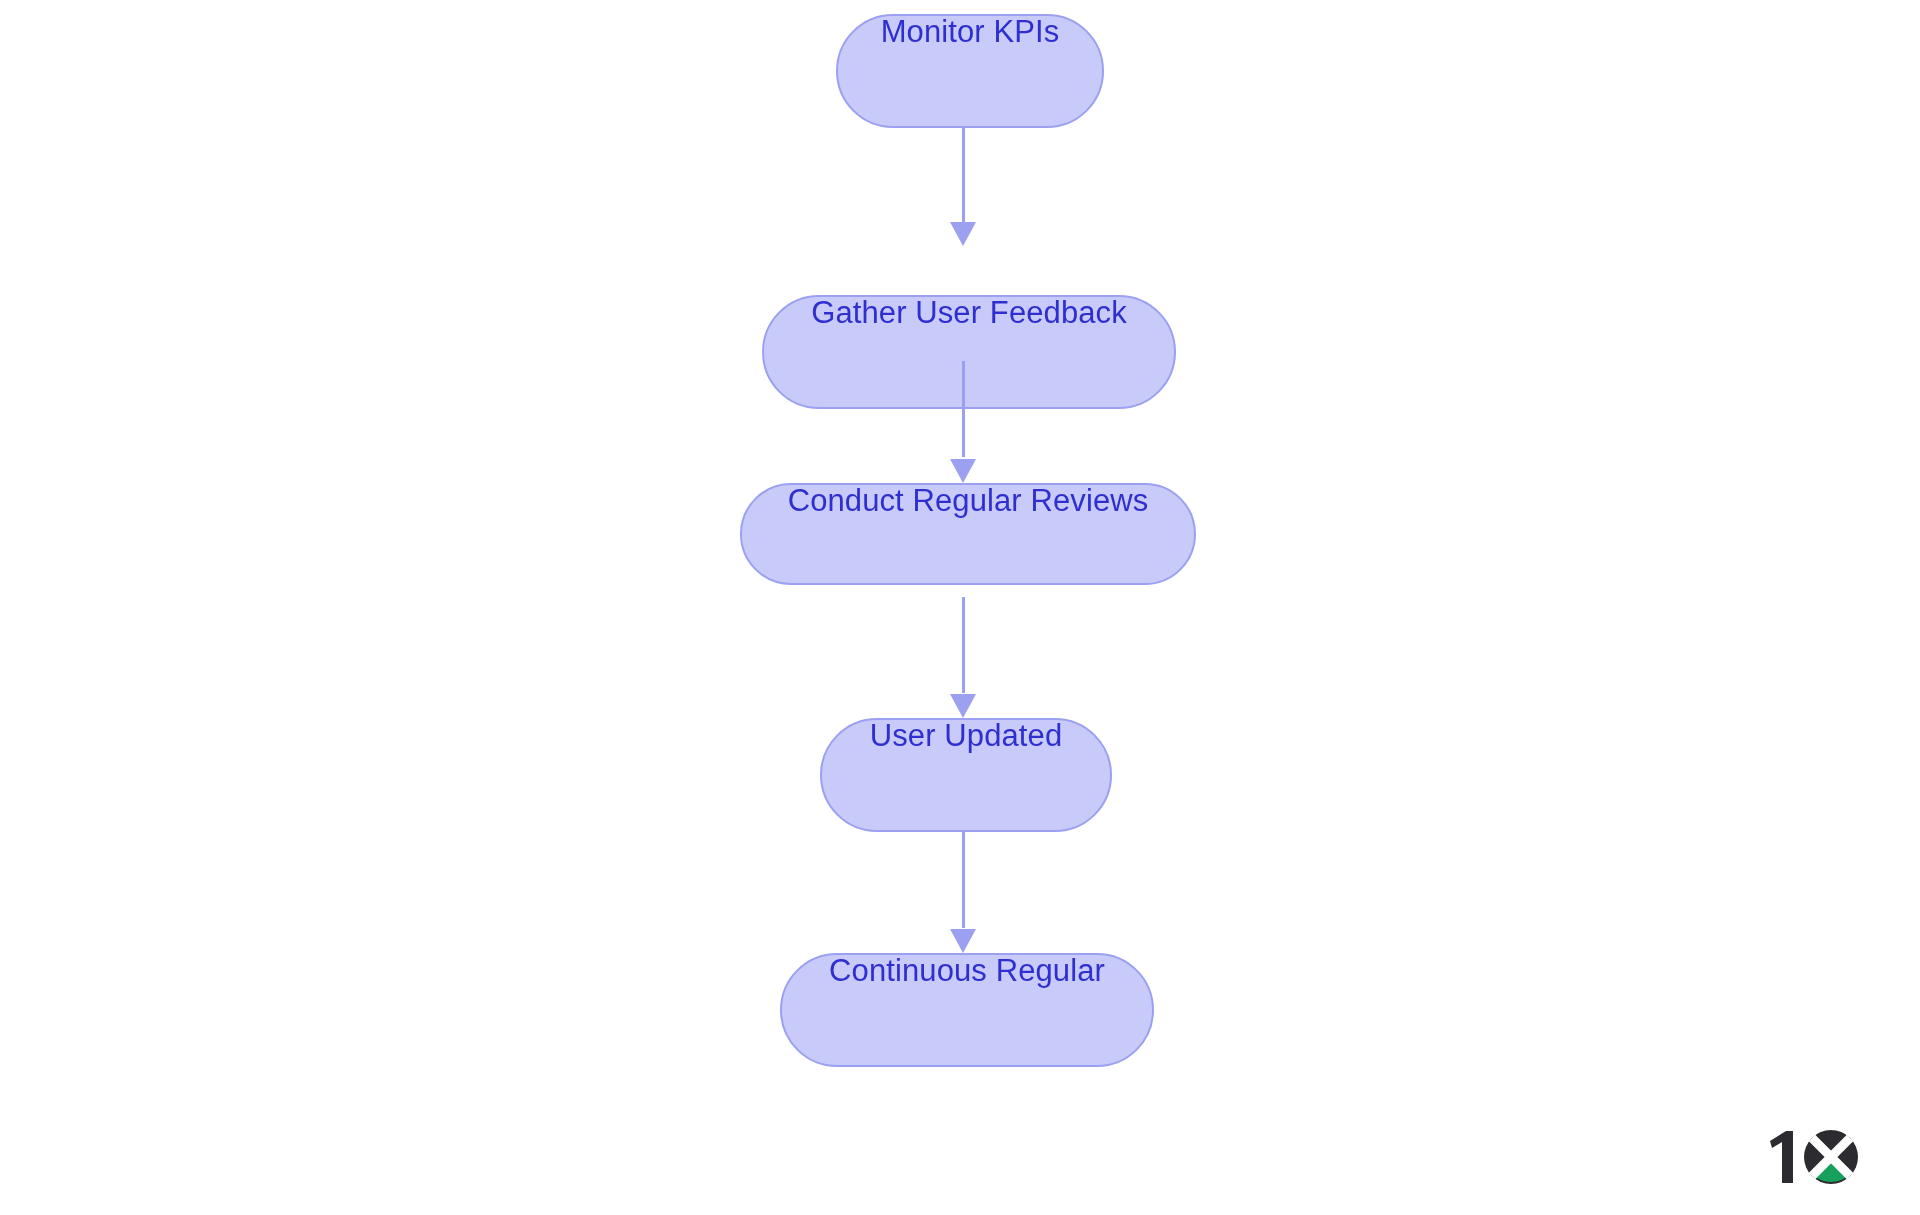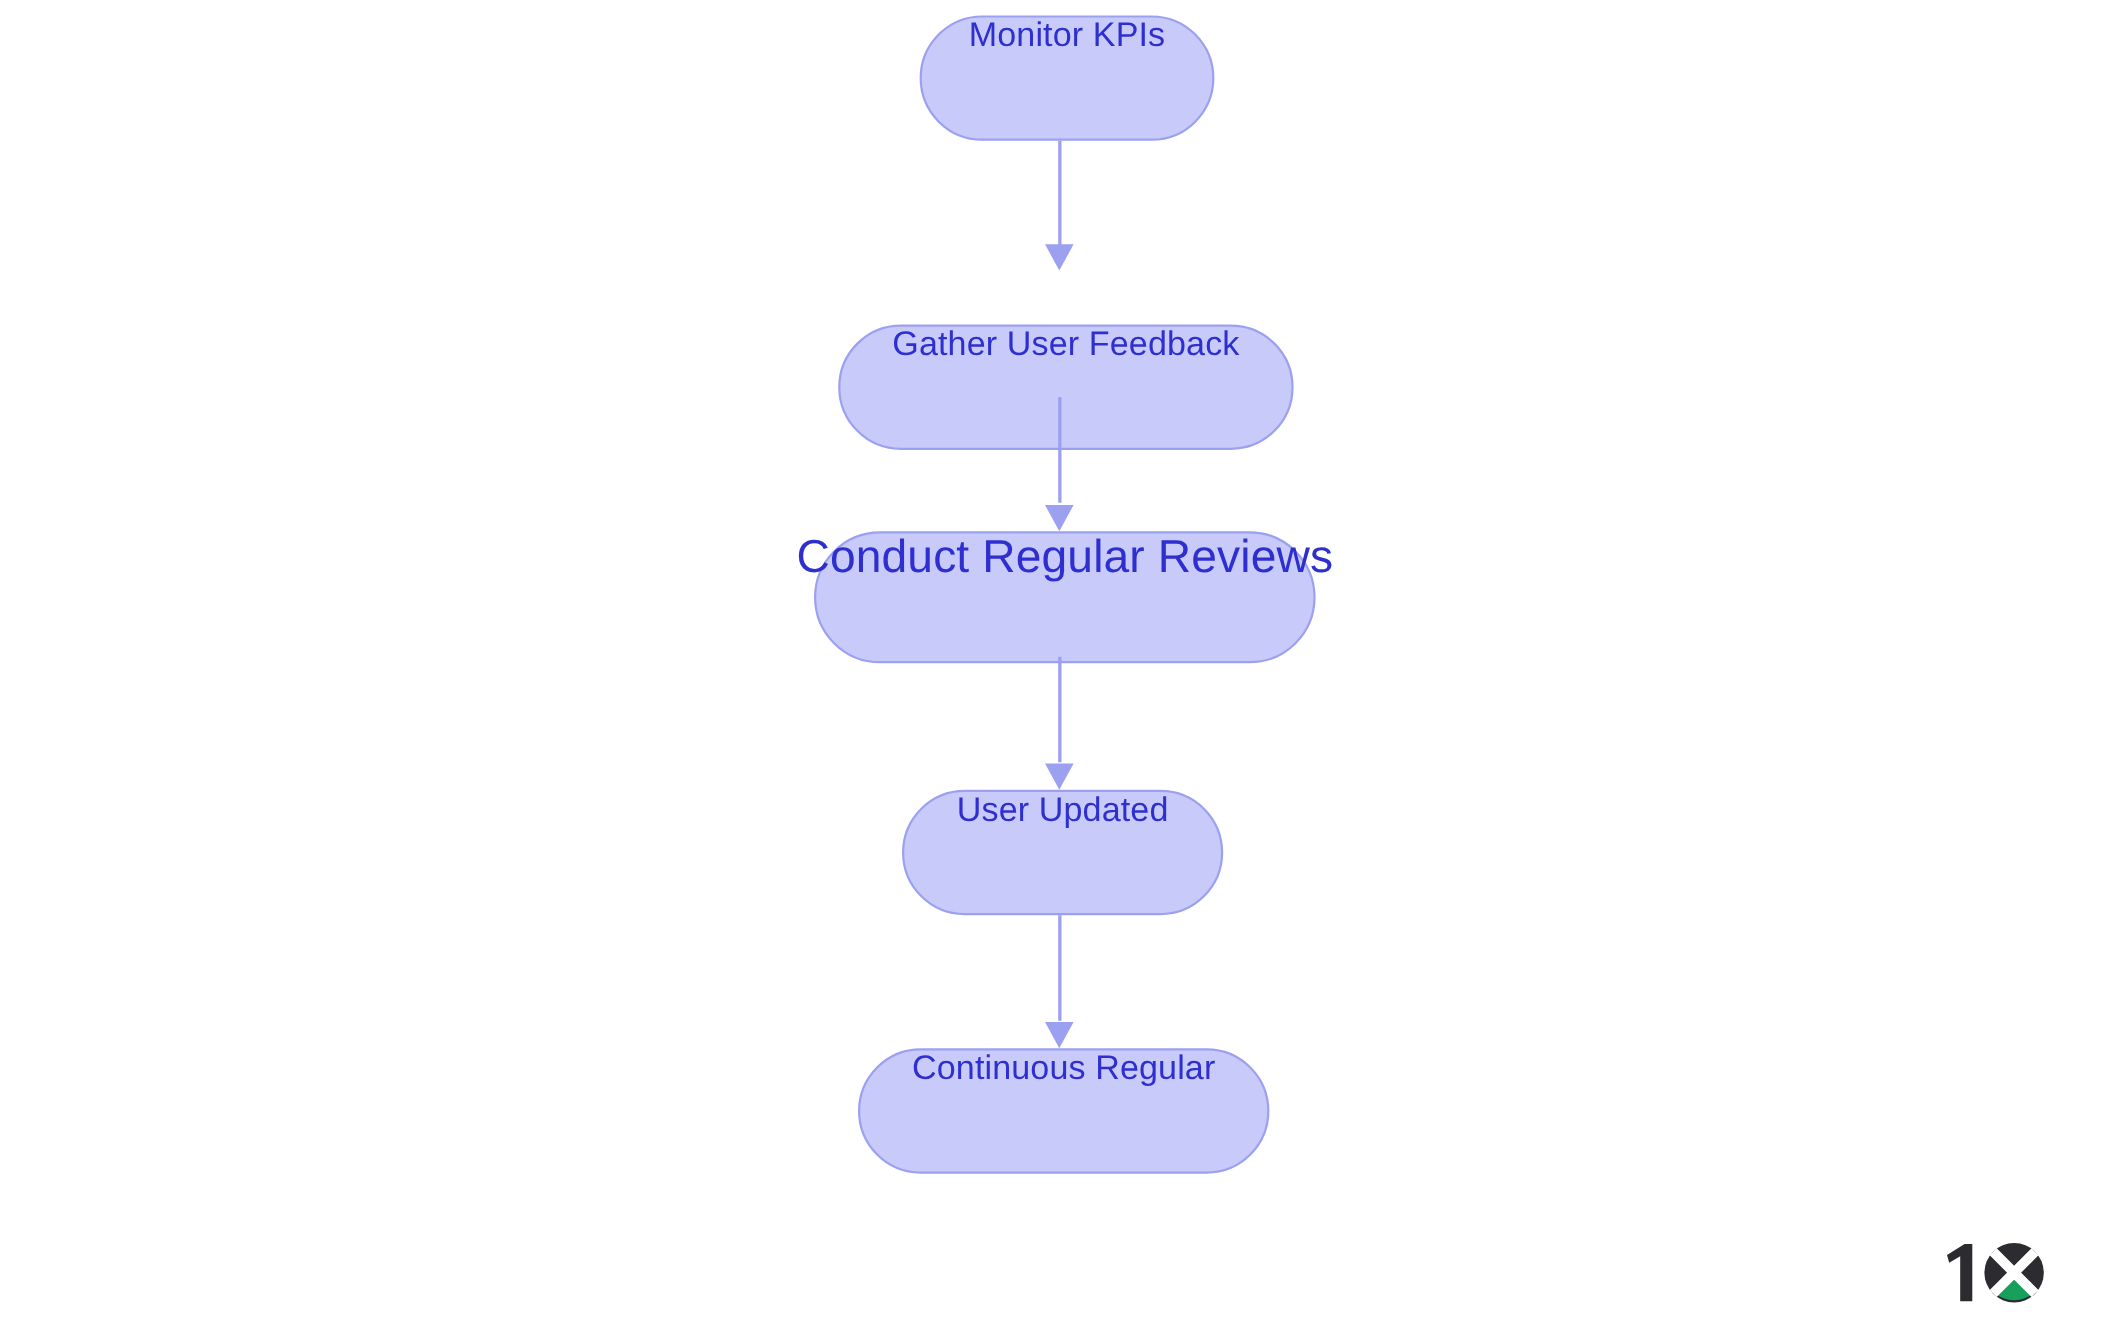--- a/index.html
+++ b/index.html
@@ -47,7 +47,7 @@
   
   #node-0 { left: 836px;  top: 14px;   width: 268px; height: 114px; font-size: 31px; }
   #node-1 { left: 762px;  top: 247px;  width: 414px; height: 114px; font-size: 31px; margin-top: 48px; }
-  #node-2 { left: 740px;  top: 483px;  width: 456px; height: 120px; font-size: 42px; }
+  #node-2 { left: 740px;  top: 483px;  width: 456px; height: 102px; font-size: 31px; }
   #node-3 { left: 820px;  top: 718px;  width: 292px; height: 114px; font-size: 31px; }
   #node-4 { left: 780px;  top: 953px;  width: 374px; height: 114px; font-size: 31px; }
 

